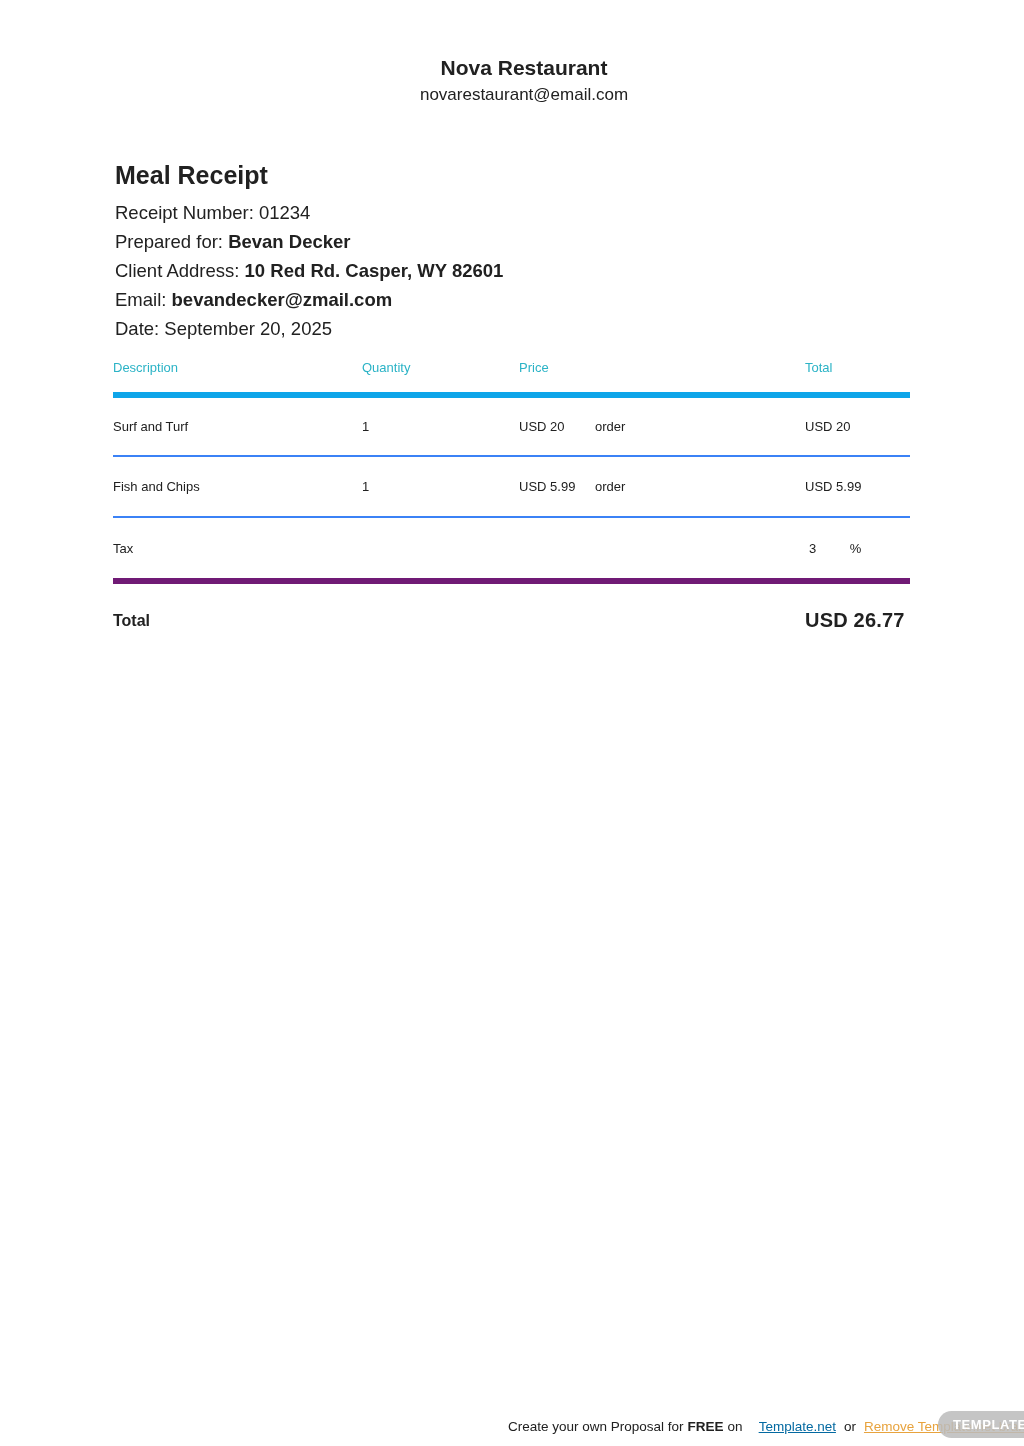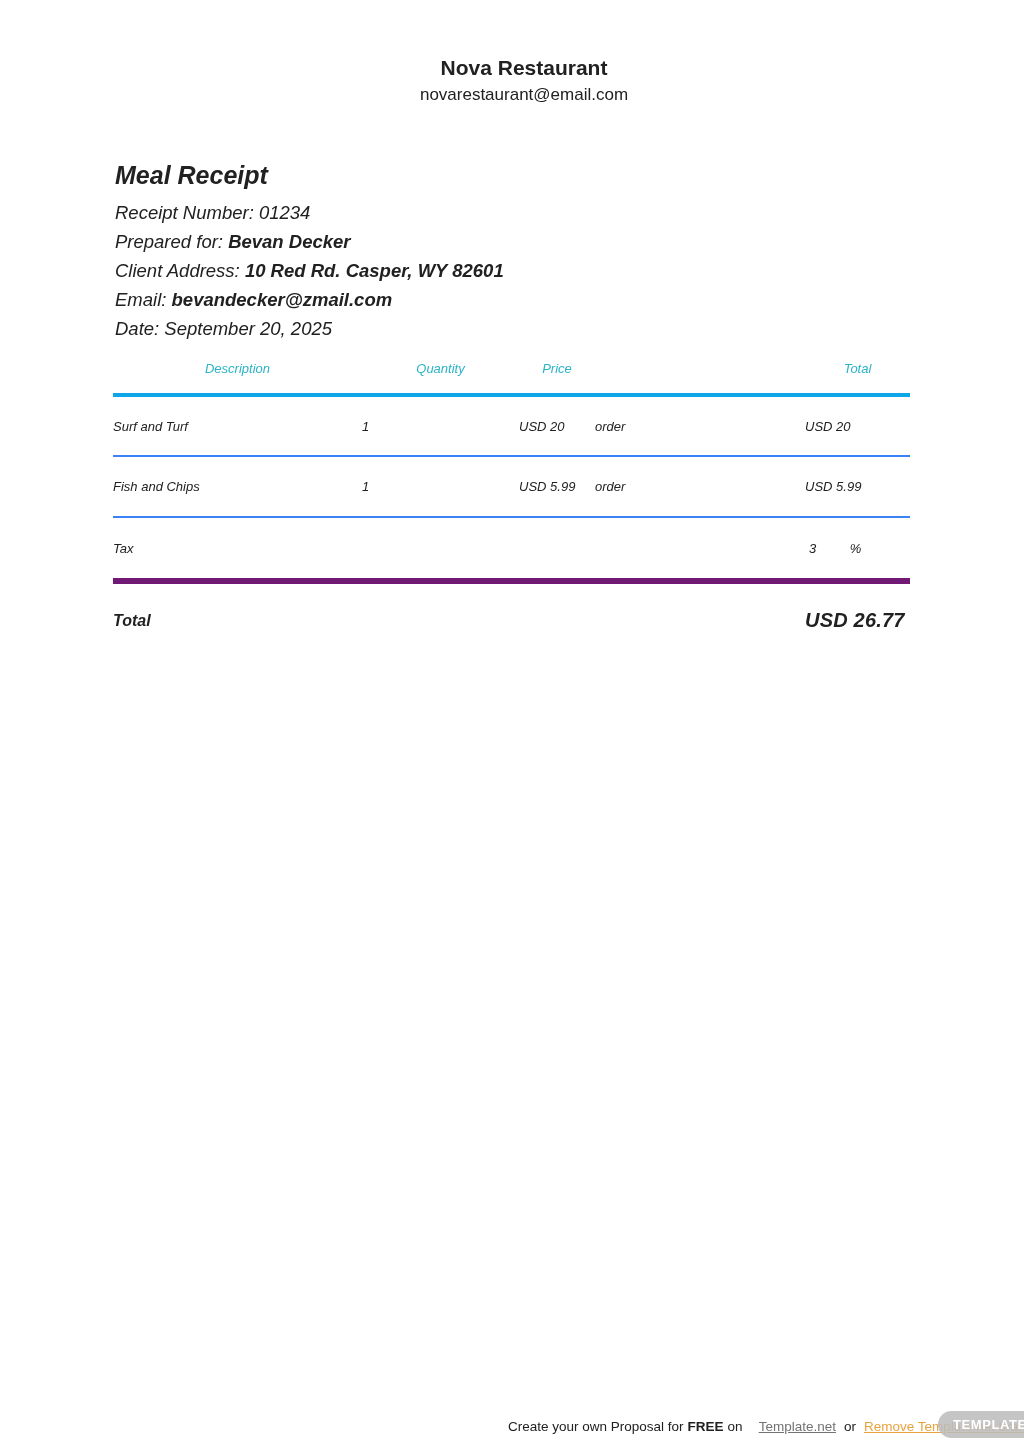--- a/index.html
+++ b/index.html
@@ -28,7 +28,6 @@
     position: absolute;
     top: 160px; left: 113px;
     width: 797px;
-    font-style: italic;
   }
   .doc-title {
     font-size: 25px;

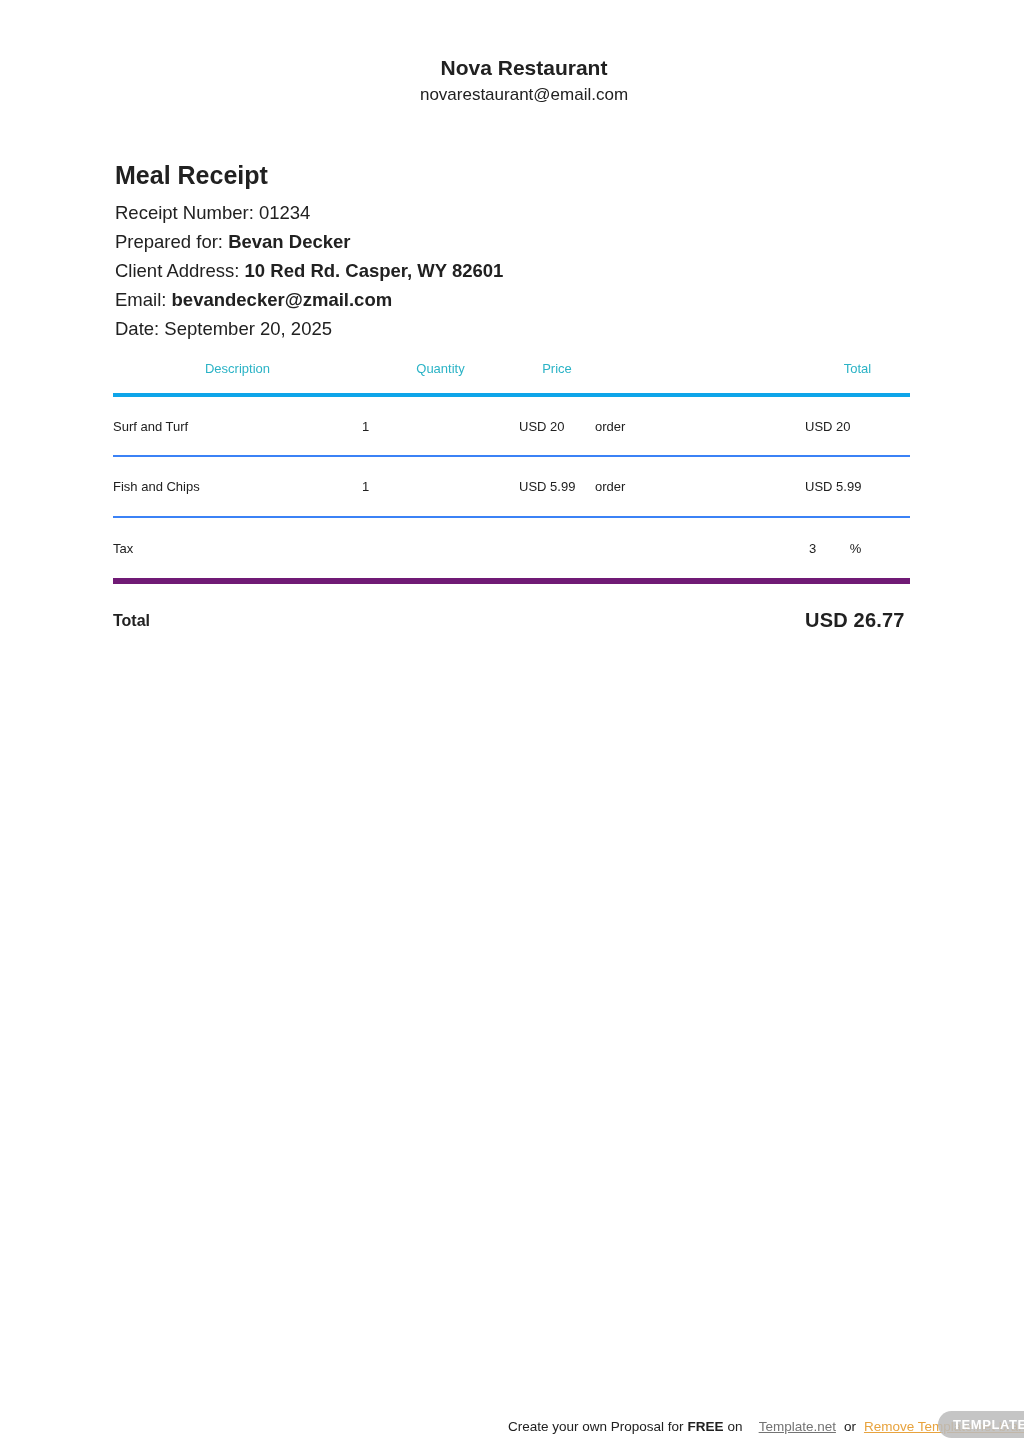--- a/index.html
+++ b/index.html
@@ -61,8 +61,7 @@
   tr.head-row th {
     color: #2bb3c6;
     height: 52px;
-    border-bottom: 4px solid #0ea5e9;
-    text-align: center;
+    border-bottom: 6px solid #0ea5e9;
   }
   tr.item-row td { height: 61px; border-bottom: 2px solid #3b82f6; }
   tr.tax-row td  { height: 64px; border-bottom: 6px solid #701a75; margin-left: 41px; }

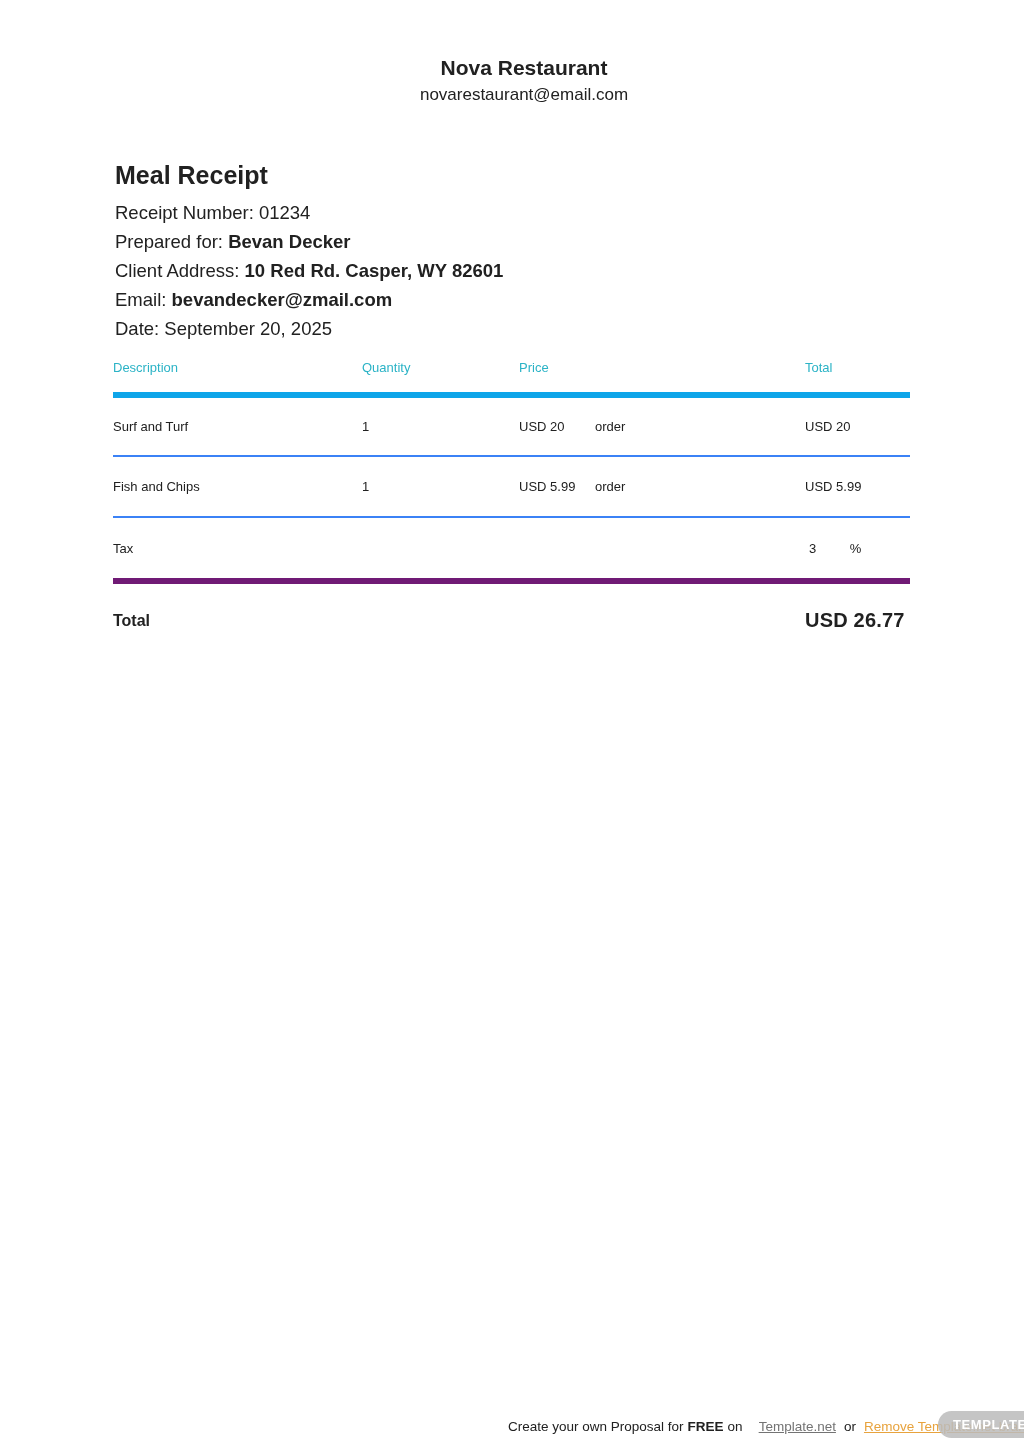--- a/index.html
+++ b/index.html
@@ -91,7 +91,7 @@
   .footer-bar .on { margin-left: 4px; }
   .footer-link-blue {
     margin-left: 16px;
-    color: #737373;
+    color: #0369a1;
     text-decoration: underline;
     cursor: pointer;
   }

